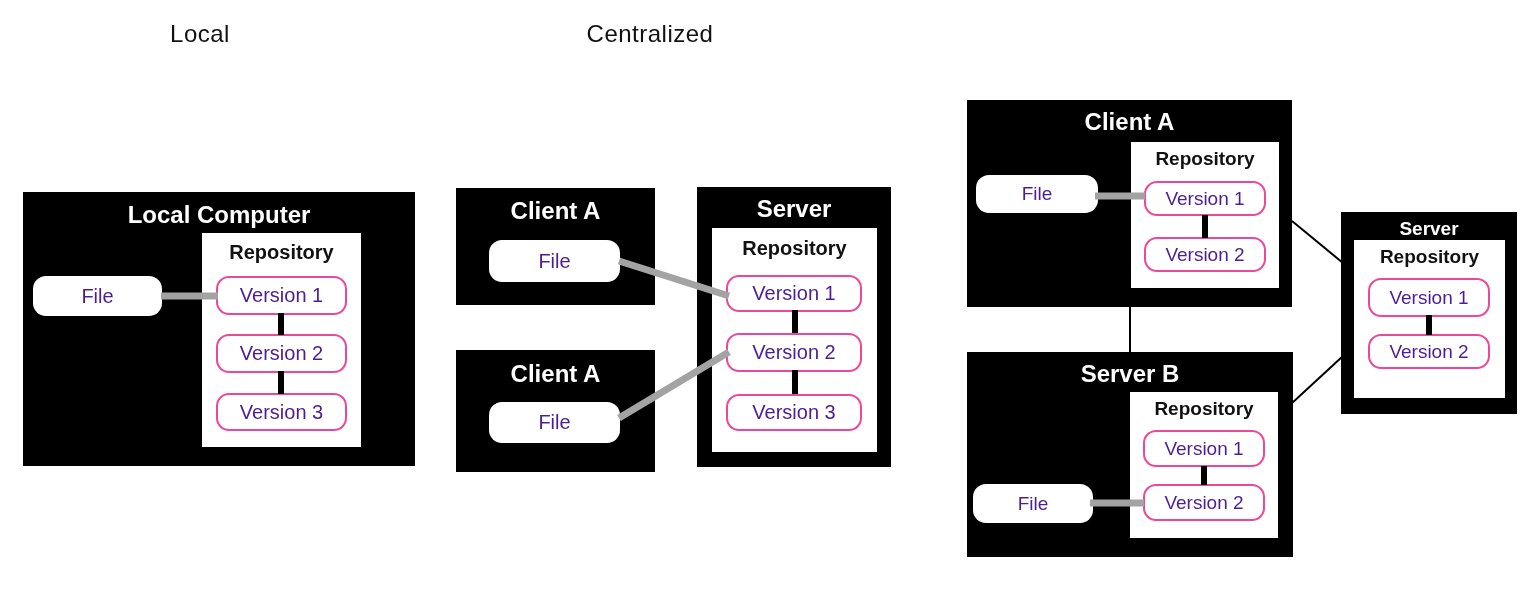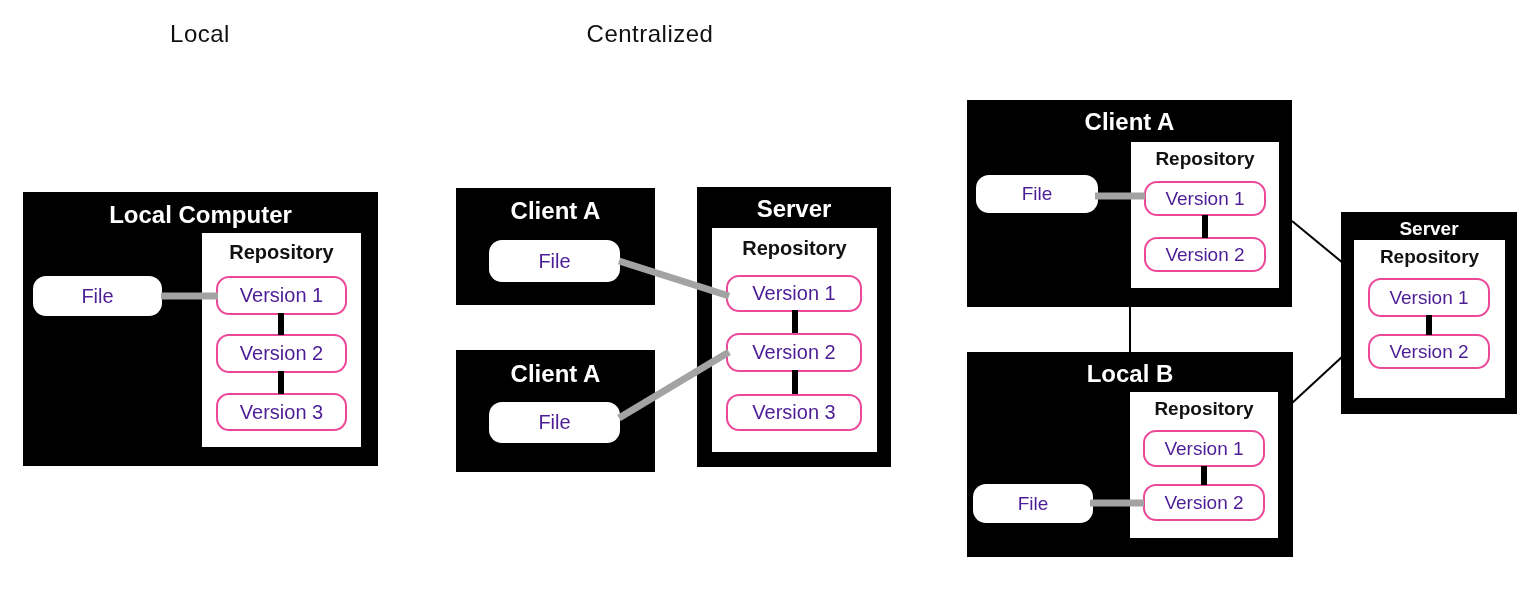--- a/index.html
+++ b/index.html
@@ -78,7 +78,7 @@
   <div class="title" style="left:200px; top:20px;">Local</div>
   <div class="title" style="left:650px; top:20px;">Centralized</div>
 
-  <div class="box" style="left:23px; top:192px; width:355px; height:274px;">
+  <div class="box" style="left:23px; top:192px; width:392px; height:274px;">
     <div class="box-label" style="top:9px;">Local Computer</div>
     <div class="panel" style="left:179px; top:41px; width:159px; height:214px;">
       <div class="panel-label" style="top:8px;">Repository</div>

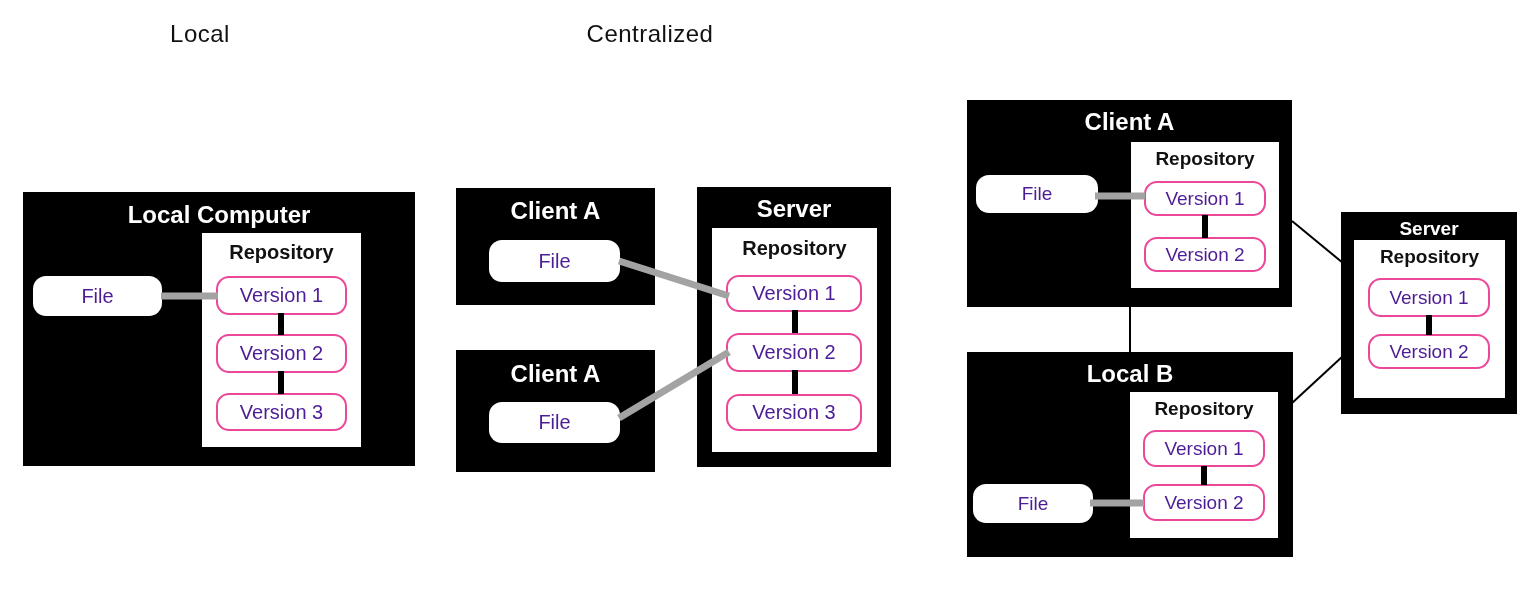--- a/index.html
+++ b/index.html
@@ -120,7 +120,7 @@
   </div>
 
   <div class="box" style="left:967px; top:352px; width:326px; height:205px;">
-    <div class="box-label" style="top:8px;">Local B</div>
+    <div class="box-label" style="top:8px;">Server B</div>
     <div class="panel" style="left:163px; top:40px; width:148px; height:146px;">
       <div class="panel-label" style="top:6px; font-size:19px;">Repository</div>
       <div class="pill version" style="left:13px; top:38px; width:122px; height:37px; font-size:19px;">Version 1</div>

